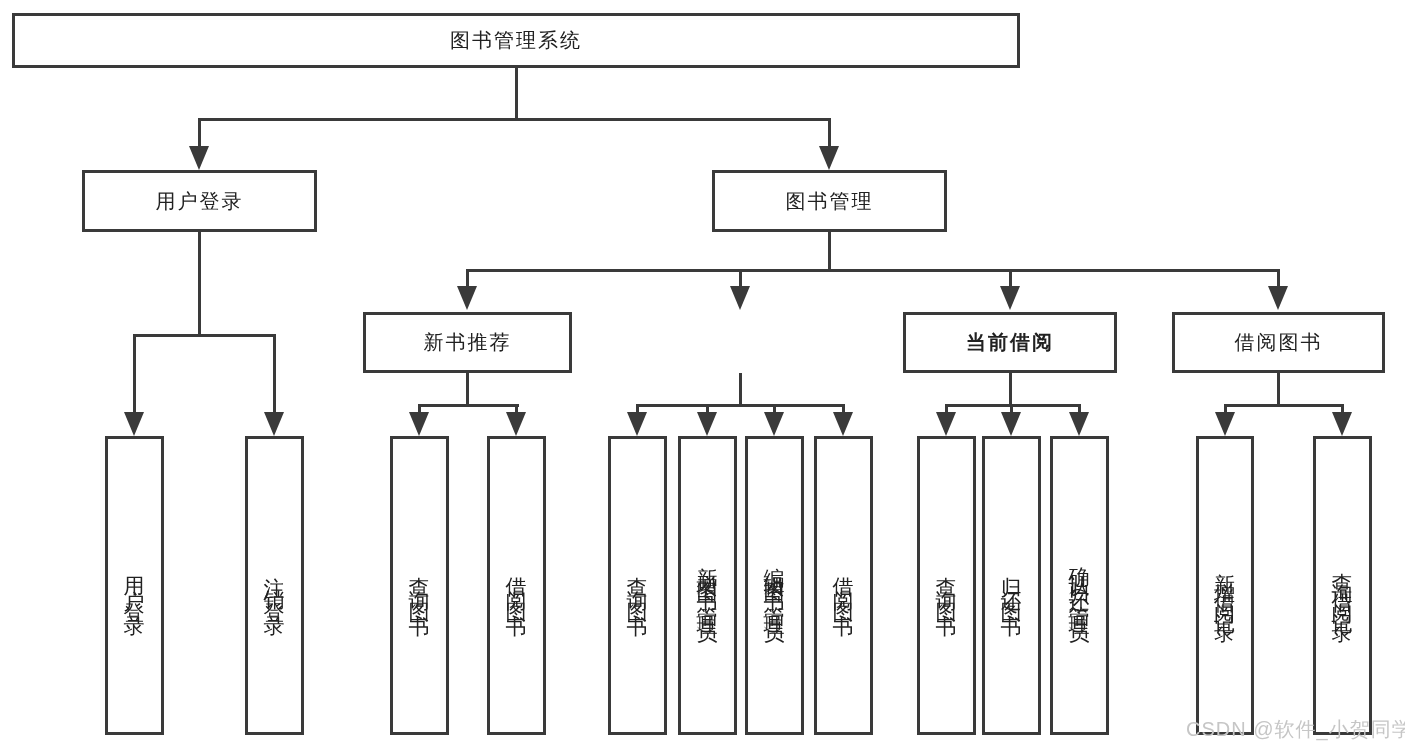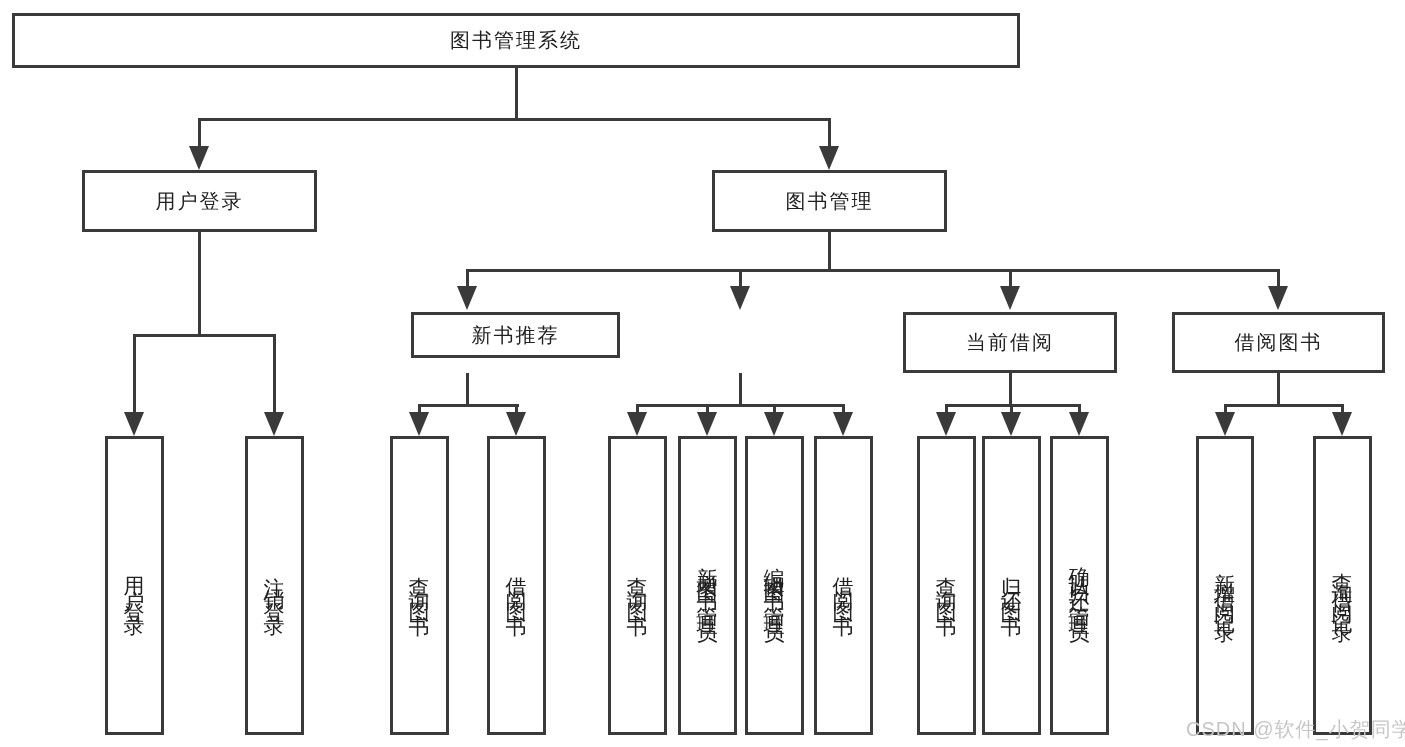--- a/index.html
+++ b/index.html
@@ -47,7 +47,7 @@
     <span>图书管理</span>
   </div>
 
-  <div class="box hbox" style="left:363px;top:312px;width:209px;height:46px;margin-left:48px;">
+  <div class="box hbox" style="left:363px;top:312px;width:209px;height:61px;">
     <span>新书推荐</span>
   </div>
   <div class="box hbox" style="left:903px;top:312px;width:214px;height:61px;">

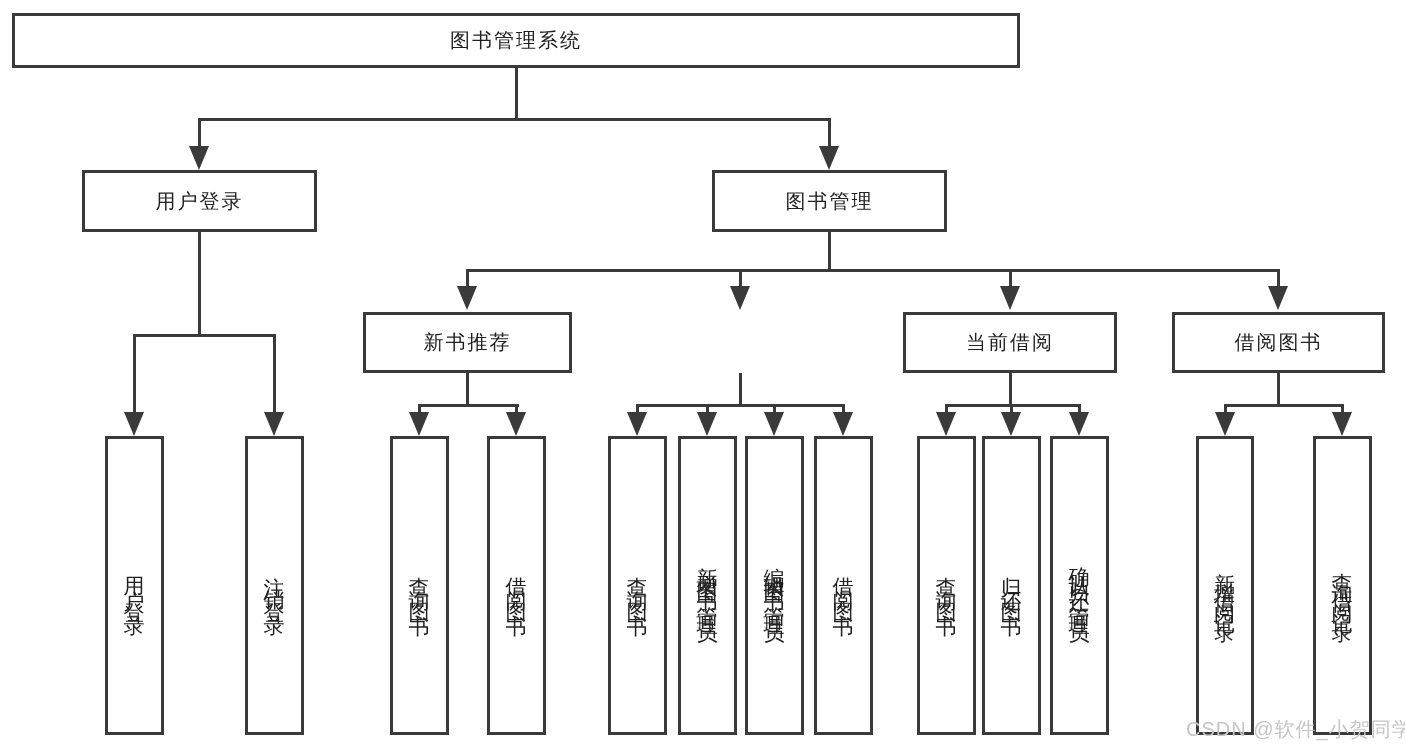--- a/index.html
+++ b/index.html
@@ -50,7 +50,7 @@
   <div class="box hbox" style="left:363px;top:312px;width:209px;height:61px;">
     <span>新书推荐</span>
   </div>
-  <div class="box hbox" style="left:903px;top:312px;width:214px;height:61px;">
+  <div class="box hbox" style="left:903px;top:312px;width:214px;height:61px;font-weight:bold;">
     <span>当前借阅</span>
   </div>
   <div class="box hbox" style="left:1172px;top:312px;width:213px;height:61px;">

